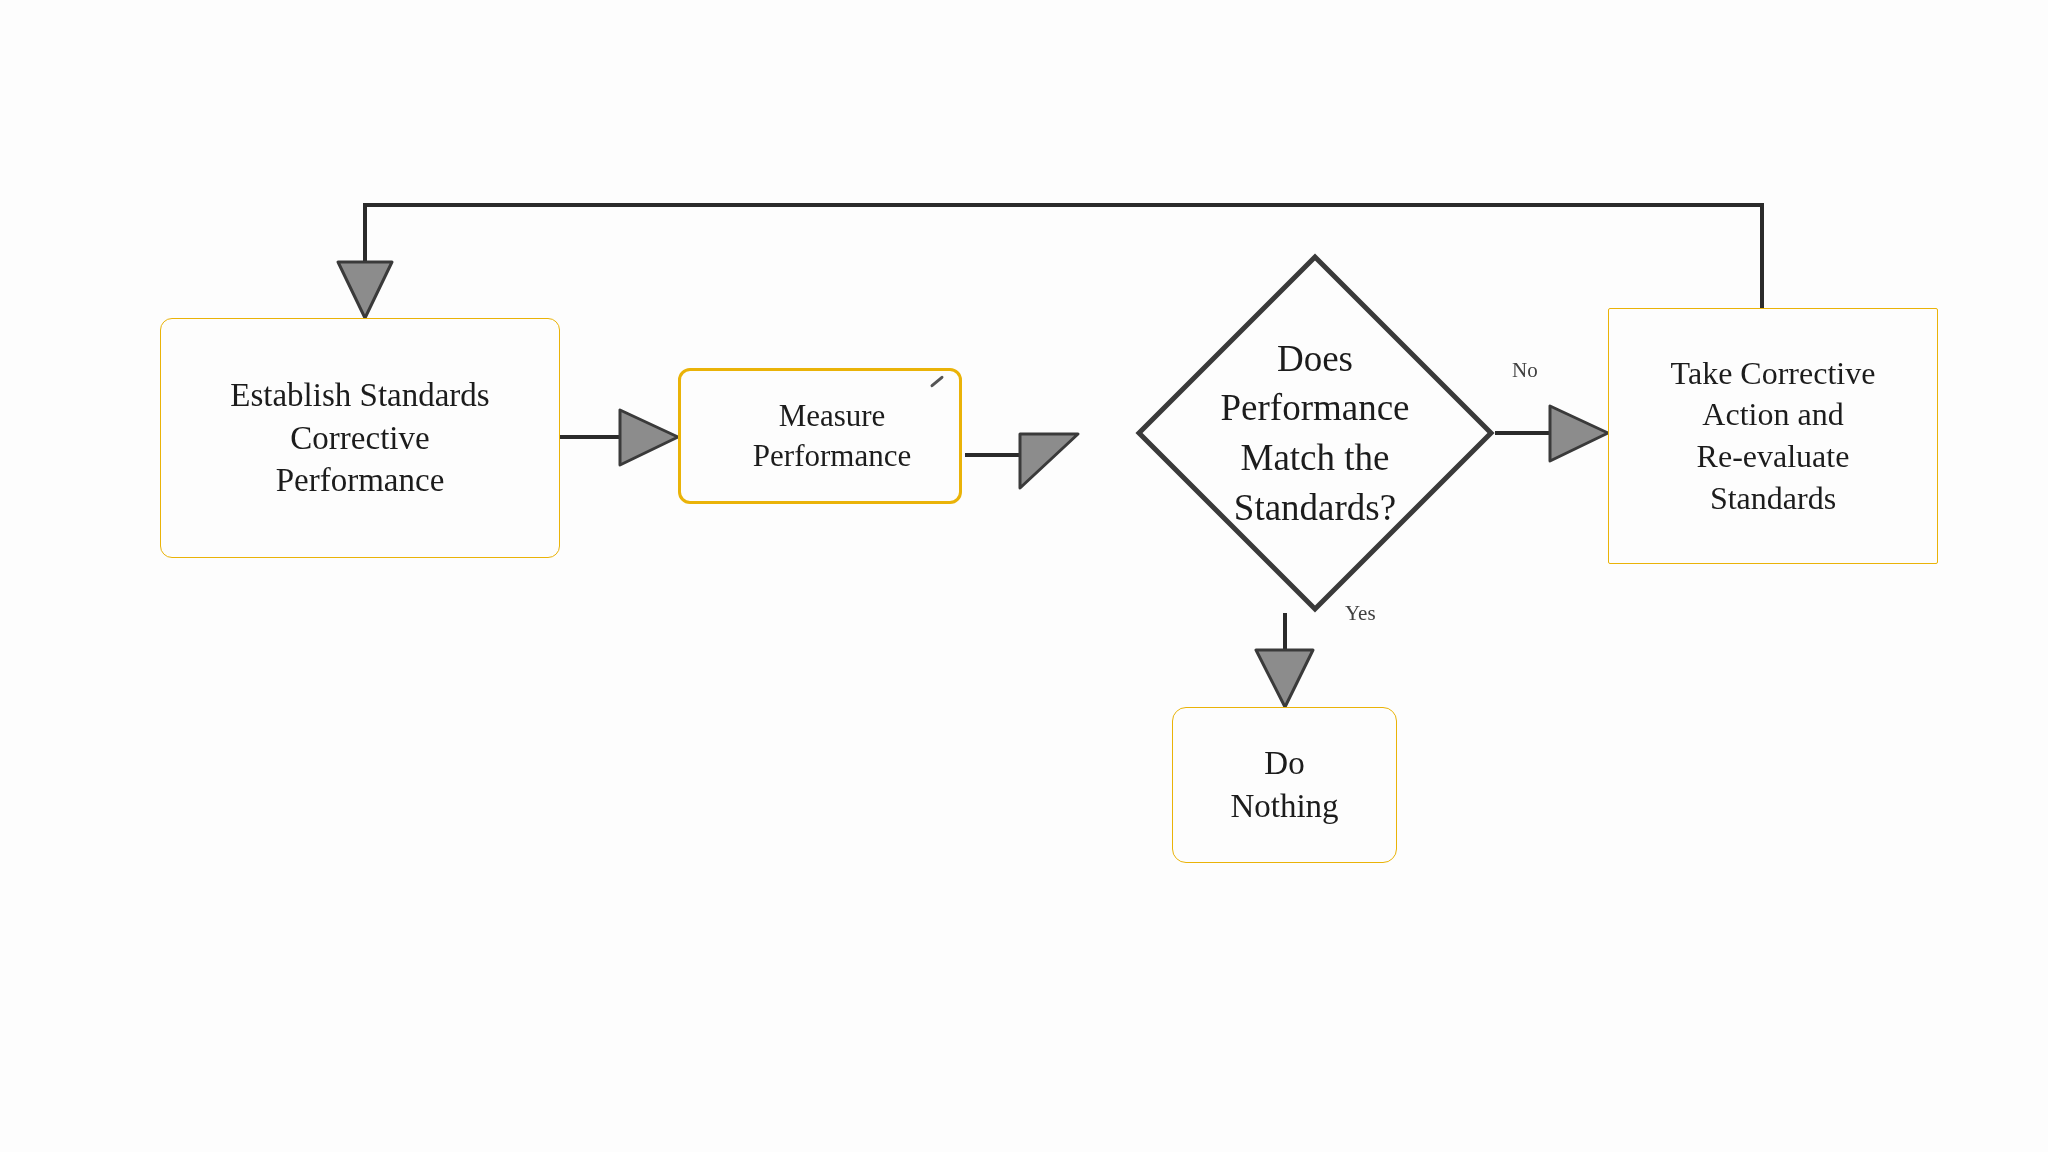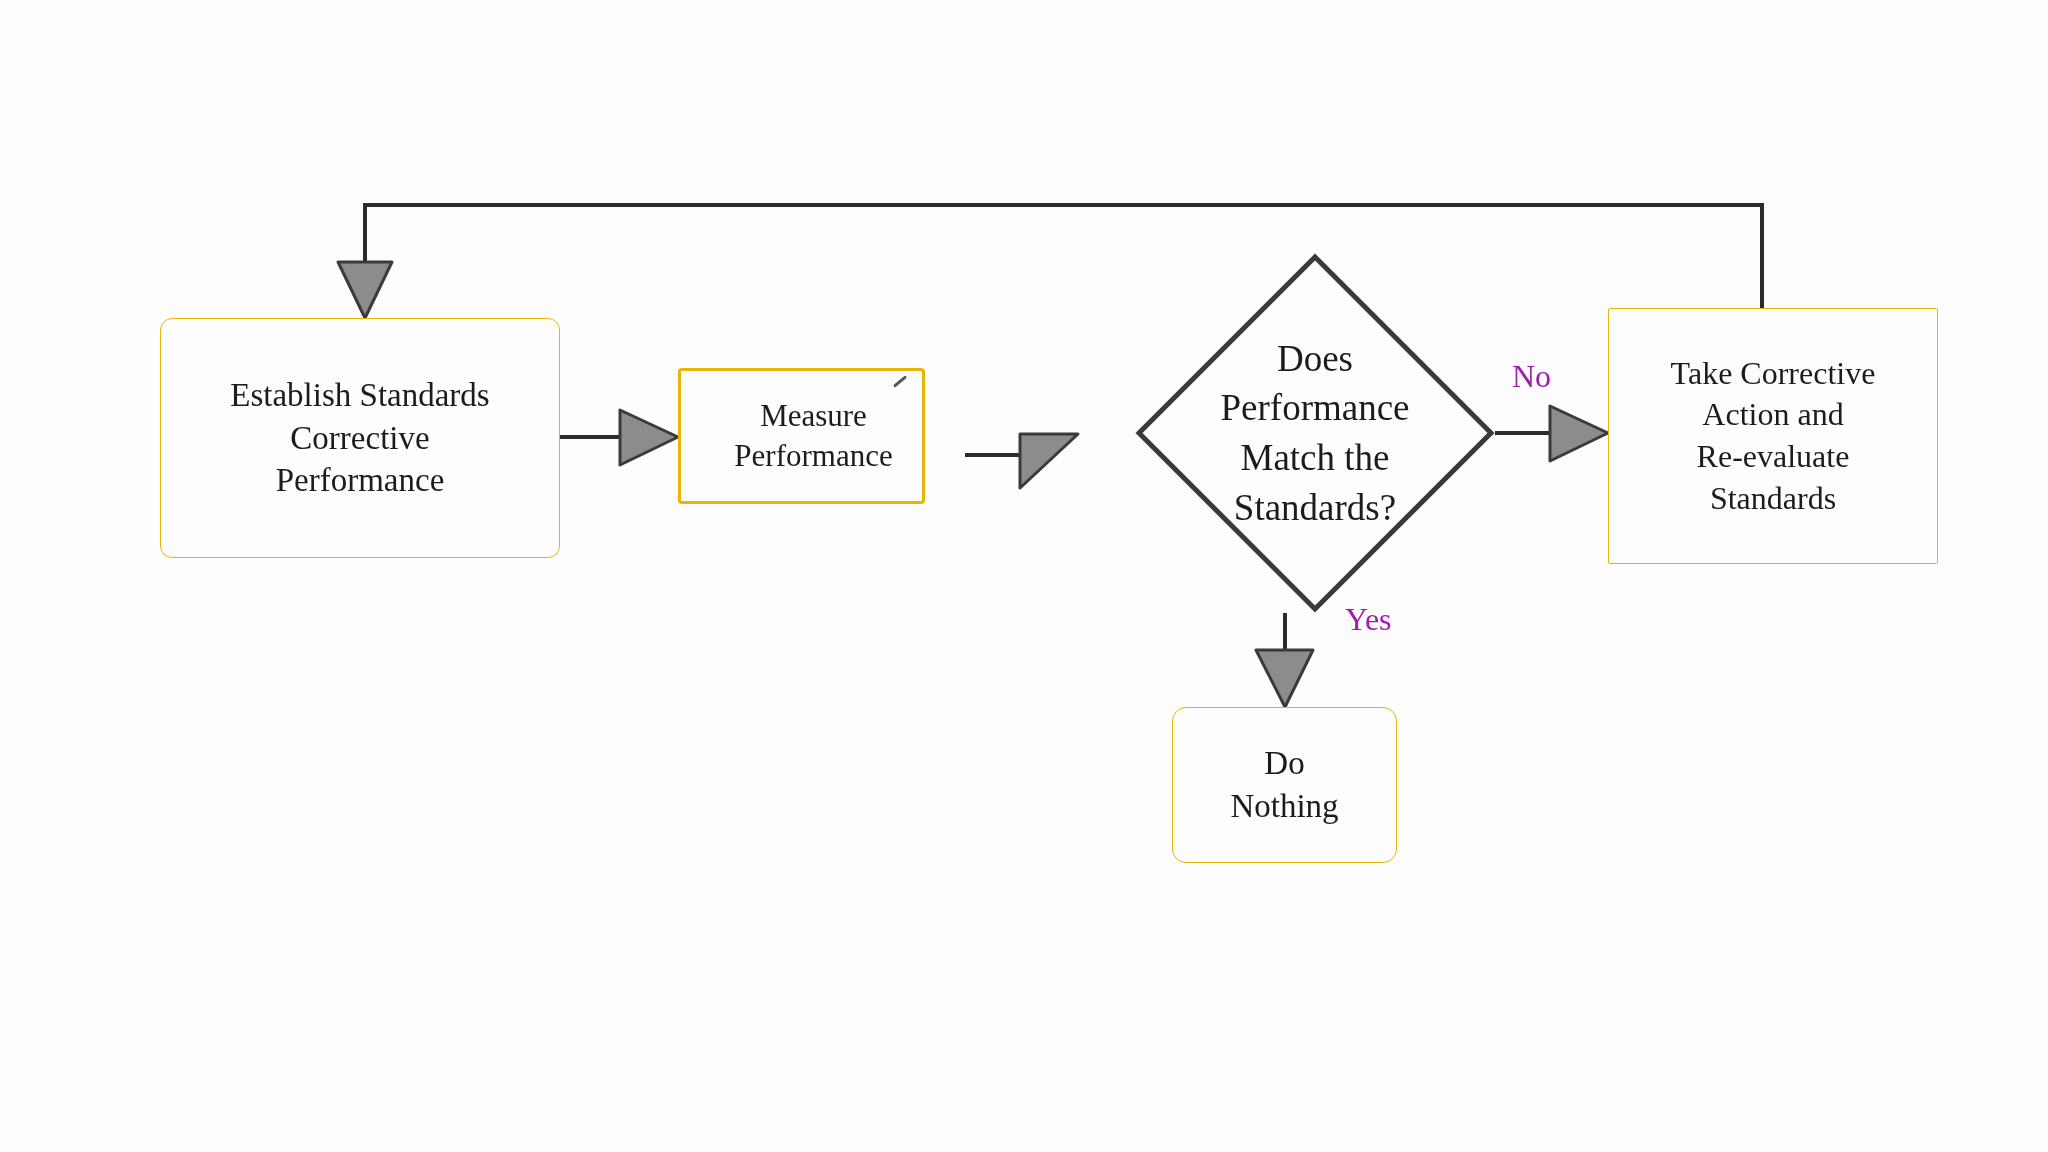--- a/index.html
+++ b/index.html
@@ -158,8 +158,8 @@
   
   .edge-label {
     position: absolute;
-    font-size: 32px;
-    color: #a21caf;
+    font-size: 21px;
+    color: #404040;
     white-space: nowrap;
   }
   #label-no  { left: 1512px; top: 358px; }

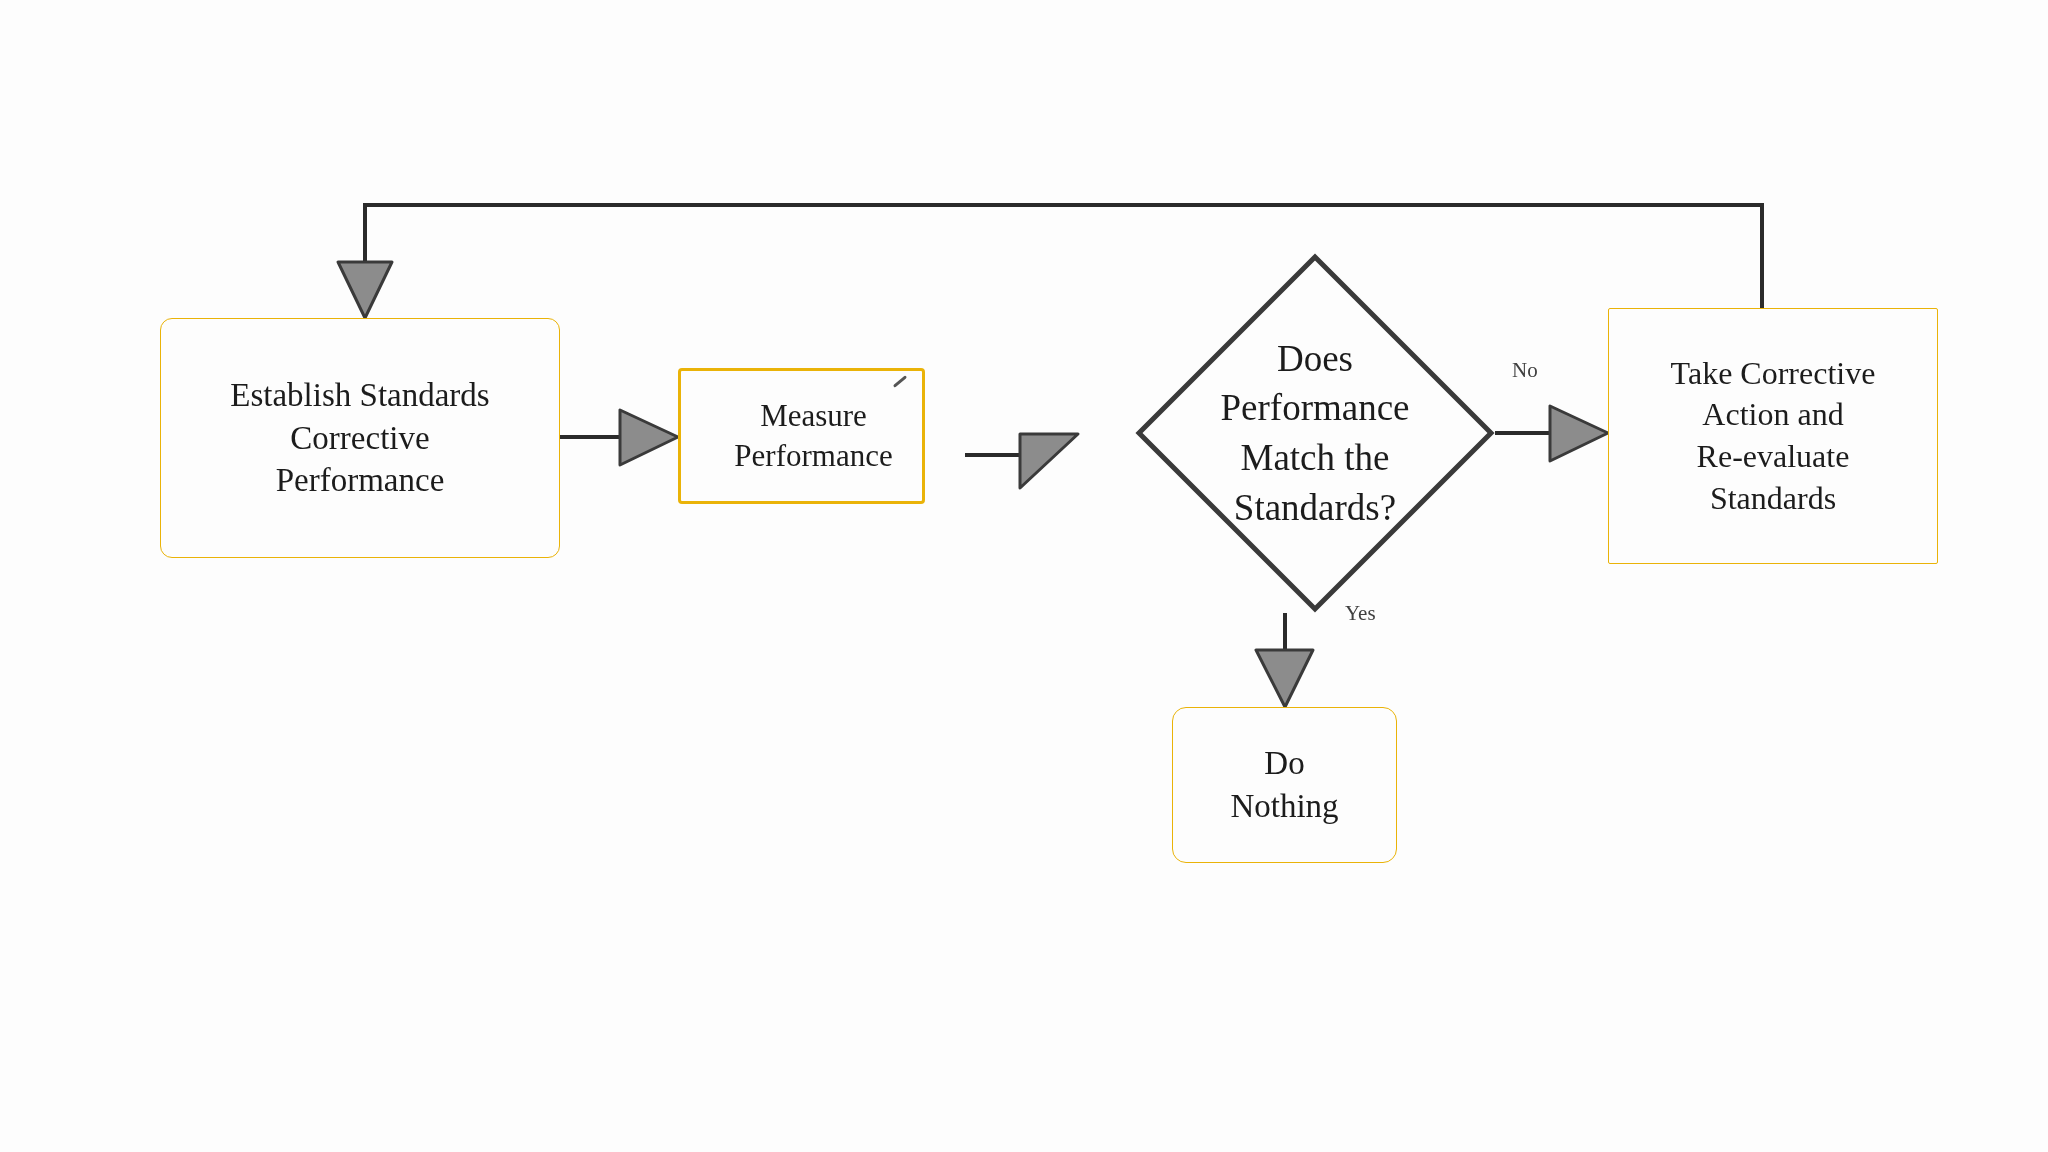--- a/index.html
+++ b/index.html
@@ -88,9 +88,9 @@
   #node-measure {
     left: 678px;
     top: 368px;
-    width: 247px;
+    width: 284px;
     height: 136px;
-    border-radius: 4px;
+    border-radius: 12px;
     border-width: 3px;
     padding-left: 24px;
   }

